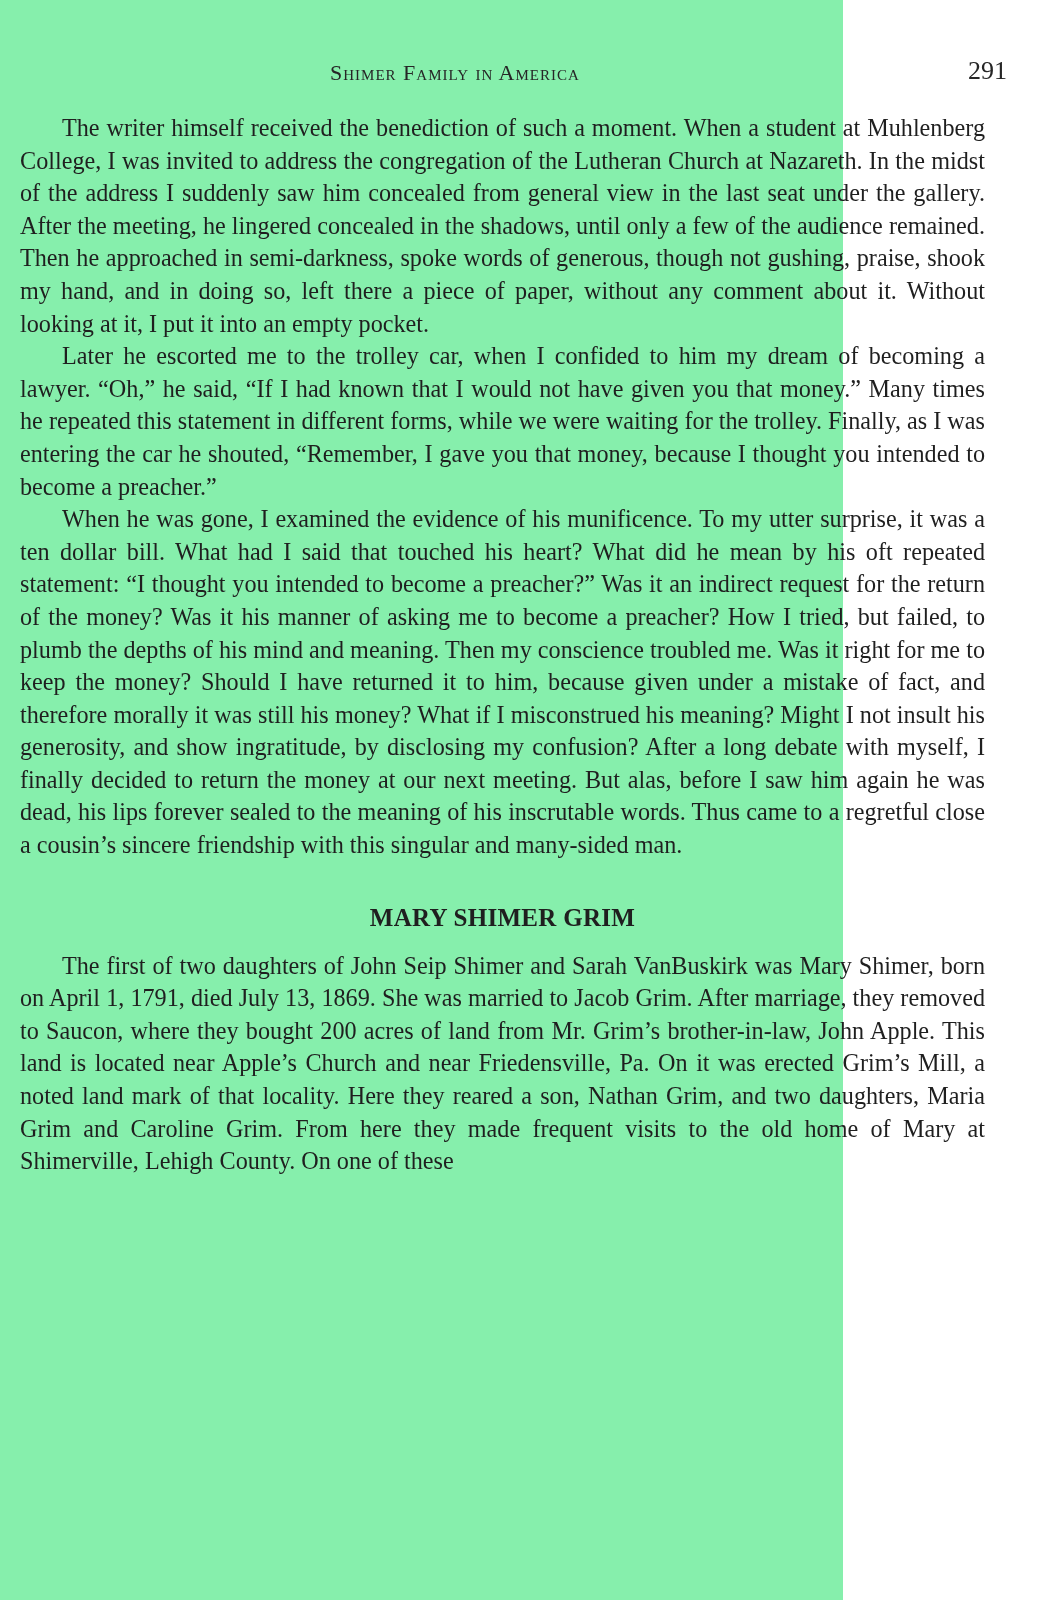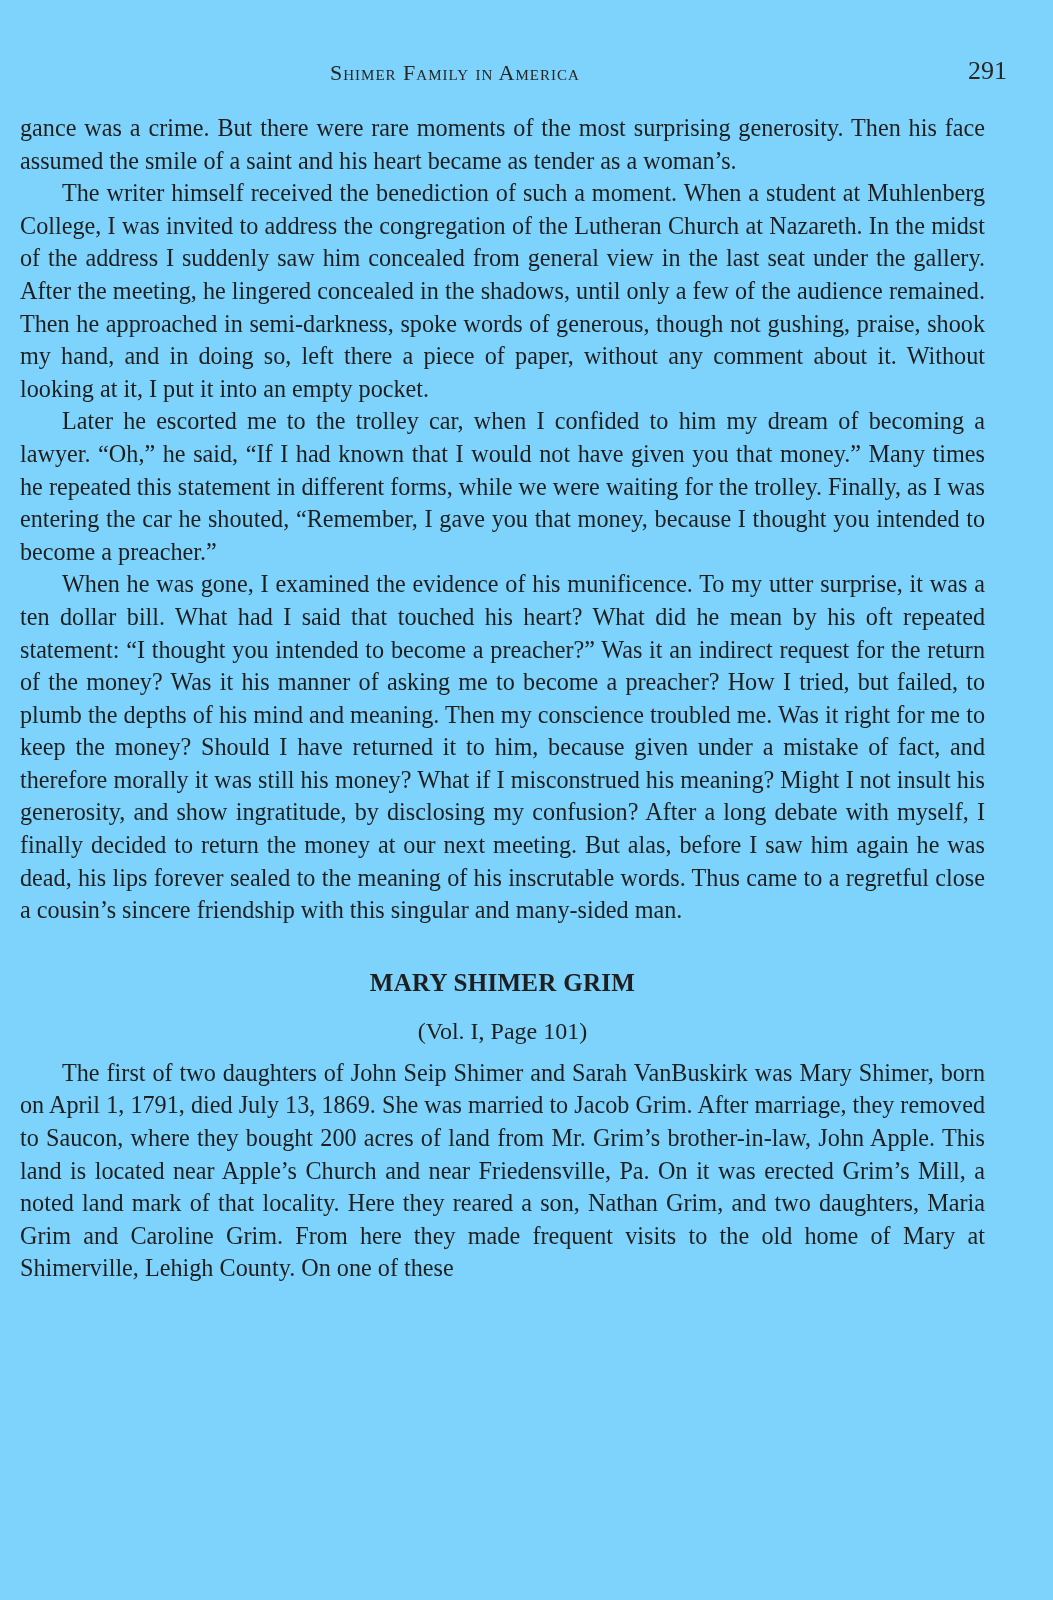--- a/index.html
+++ b/index.html
@@ -19,9 +19,9 @@
       position: absolute;
       left: 0;
       top: 0;
-      width: 1053px;
+      width: 843px;
       height: 1600px;
-      background: #7dd3fc;
+      background: #86efac;
     }
     .running-head {
       position: absolute;

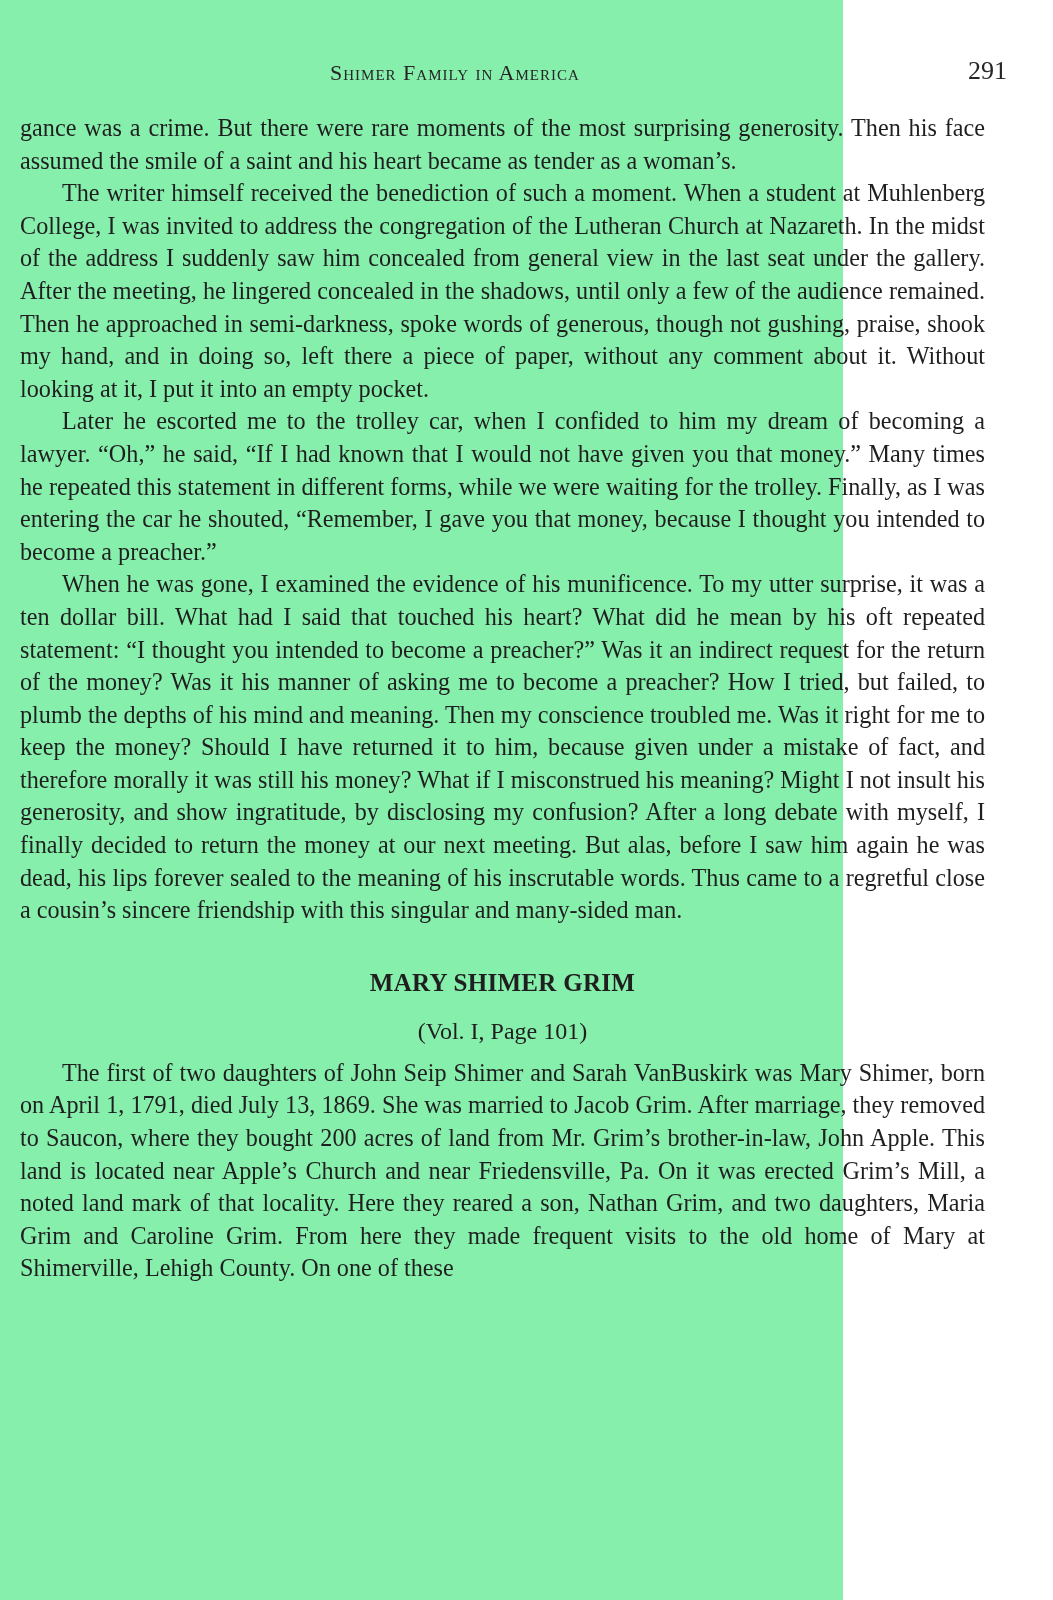--- a/index.html
+++ b/index.html
@@ -89,7 +89,6 @@
   </div>
 
   <div class="body-text">
-    <p class="para noindent">gance was a crime. But there were rare moments of the most surprising generosity. Then his face assumed the smile of a saint and his heart became as tender as a woman’s.</p>
     <p class="para">The writer himself received the benediction of such a moment. When a student at Muhlenberg College, I was invited to address the congregation of the Lutheran Church at Nazareth. In the midst of the address I suddenly saw him concealed from general view in the last seat under the gallery. After the meeting, he lingered concealed in the shadows, until only a few of the audience remained. Then he approached in semi-darkness, spoke words of generous, though not gushing, praise, shook my hand, and in doing so, left there a piece of paper, without any comment about it. Without looking at it, I put it into an empty pocket.</p>
     <p class="para">Later he escorted me to the trolley car, when I confided to him my dream of becoming a lawyer. “Oh,” he said, “If I had known that I would not have given you that money.” Many times he repeated this statement in different forms, while we were waiting for the trolley. Finally, as I was entering the car he shouted, “Remember, I gave you that money, because I thought you intended to become a preacher.”</p>
     <p class="para">When he was gone, I examined the evidence of his munificence. To my utter surprise, it was a ten dollar bill. What had I said that touched his heart? What did he mean by his oft repeated statement: “I thought you intended to become a preacher?” Was it an indirect request for the return of the money? Was it his manner of asking me to become a preacher? How I tried, but failed, to plumb the depths of his mind and meaning. Then my conscience troubled me. Was it right for me to keep the money? Should I have returned it to him, because given under a mistake of fact, and therefore morally it was still his money? What if I misconstrued his meaning? Might I not insult his generosity, and show ingratitude, by disclosing my confusion? After a long debate with myself, I finally decided to return the money at our next meeting. But alas, before I saw him again he was dead, his lips forever sealed to the meaning of his inscrutable words. Thus came to a regretful close a cousin’s sincere friendship with this singular and many-sided man.</p>

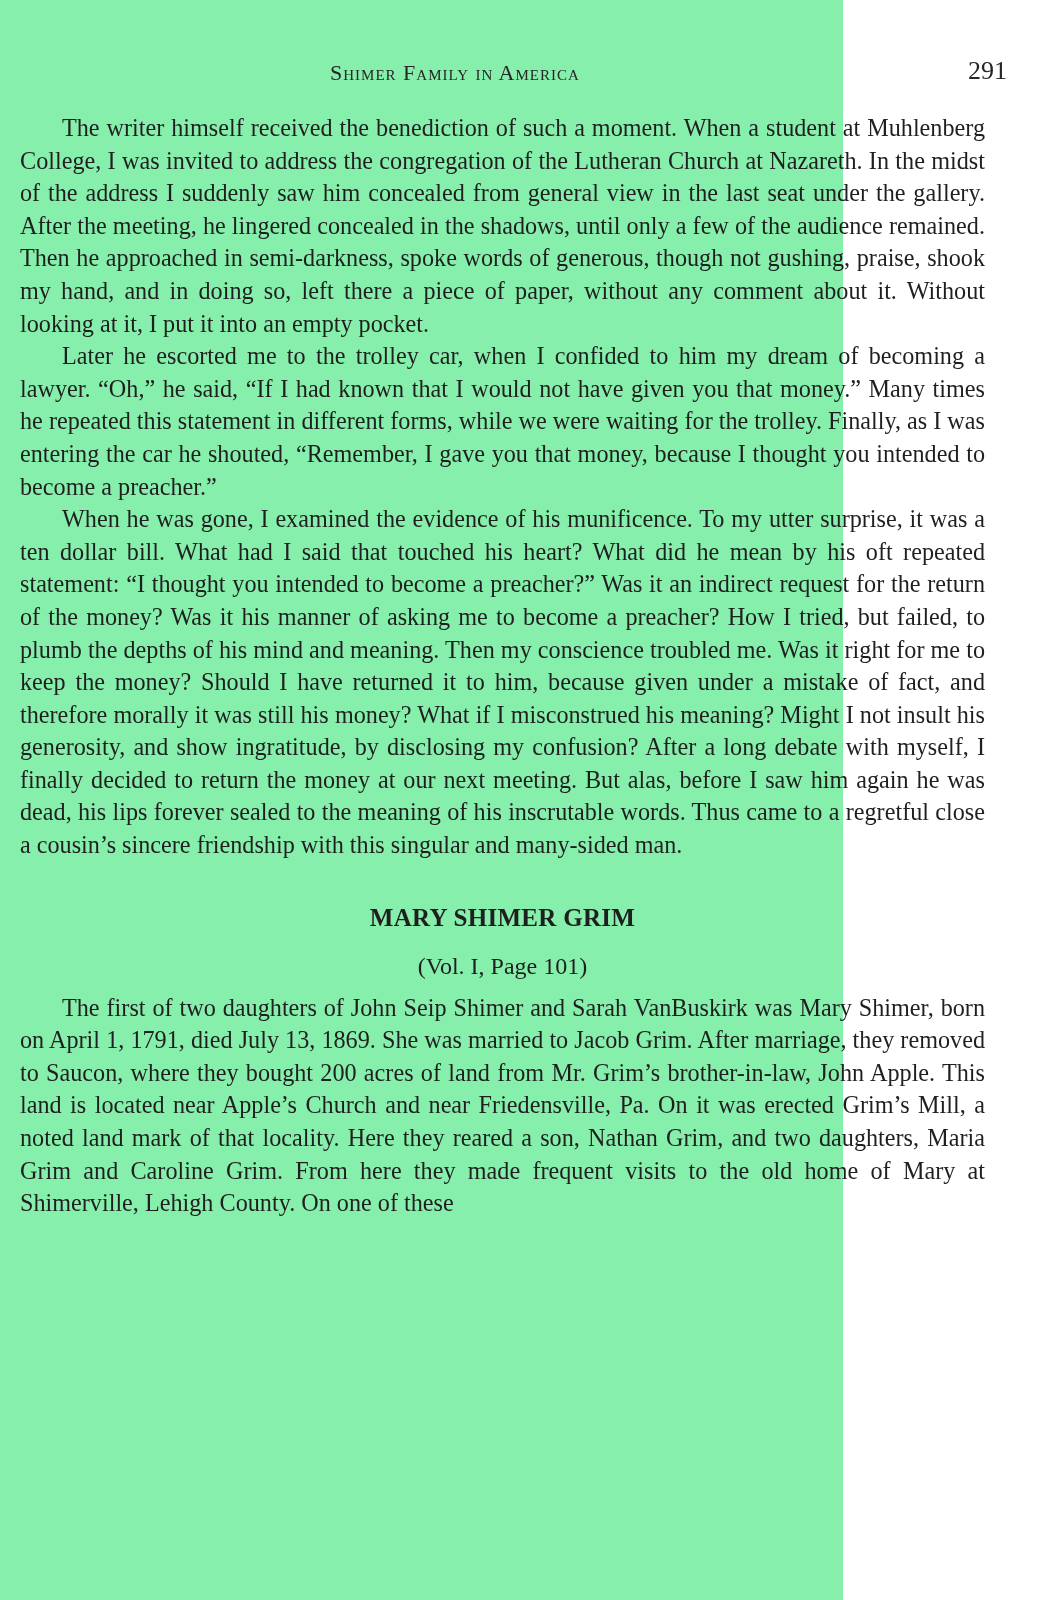--- a/index.html
+++ b/index.html
@@ -94,7 +94,6 @@
     <p class="para">When he was gone, I examined the evidence of his munificence. To my utter surprise, it was a ten dollar bill. What had I said that touched his heart? What did he mean by his oft repeated statement: “I thought you intended to become a preacher?” Was it an indirect request for the return of the money? Was it his manner of asking me to become a preacher? How I tried, but failed, to plumb the depths of his mind and meaning. Then my conscience troubled me. Was it right for me to keep the money? Should I have returned it to him, because given under a mistake of fact, and therefore morally it was still his money? What if I misconstrued his meaning? Might I not insult his generosity, and show ingratitude, by disclosing my confusion? After a long debate with myself, I finally decided to return the money at our next meeting. But alas, before I saw him again he was dead, his lips forever sealed to the meaning of his inscrutable words. Thus came to a regretful close a cousin’s sincere friendship with this singular and many-sided man.</p>
 
     <h2 class="section-heading">MARY SHIMER GRIM</h2>
-    <div class="section-ref">(Vol. I, Page 101)</div>
 
     <p class="para">The first of two daughters of John Seip Shimer and Sarah VanBuskirk was Mary Shimer, born on April 1, 1791, died July 13, 1869. She was married to Jacob Grim. After marriage, they removed to Saucon, where they bought 200 acres of land from Mr. Grim’s brother-in-law, John Apple. This land is located near Apple’s Church and near Friedensville, Pa. On it was erected Grim’s Mill, a noted land mark of that locality. Here they reared a son, Nathan Grim, and two daughters, Maria Grim and Caroline Grim. From here they made frequent visits to the old home of Mary at Shimerville, Lehigh County. On one of these</p>
   </div>

